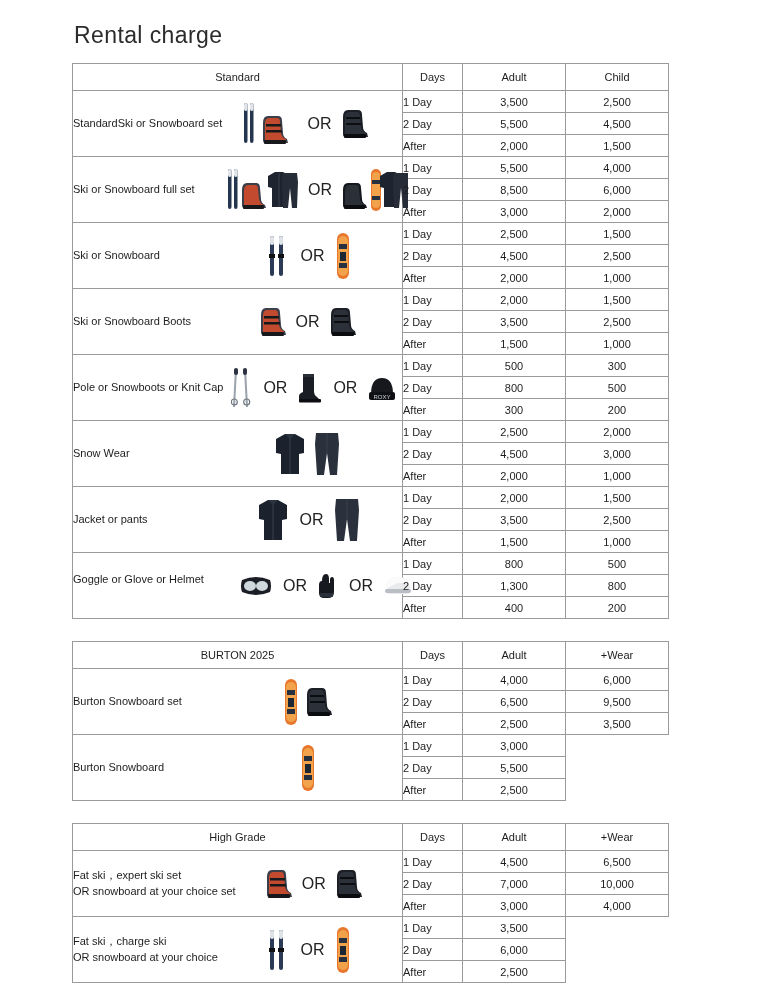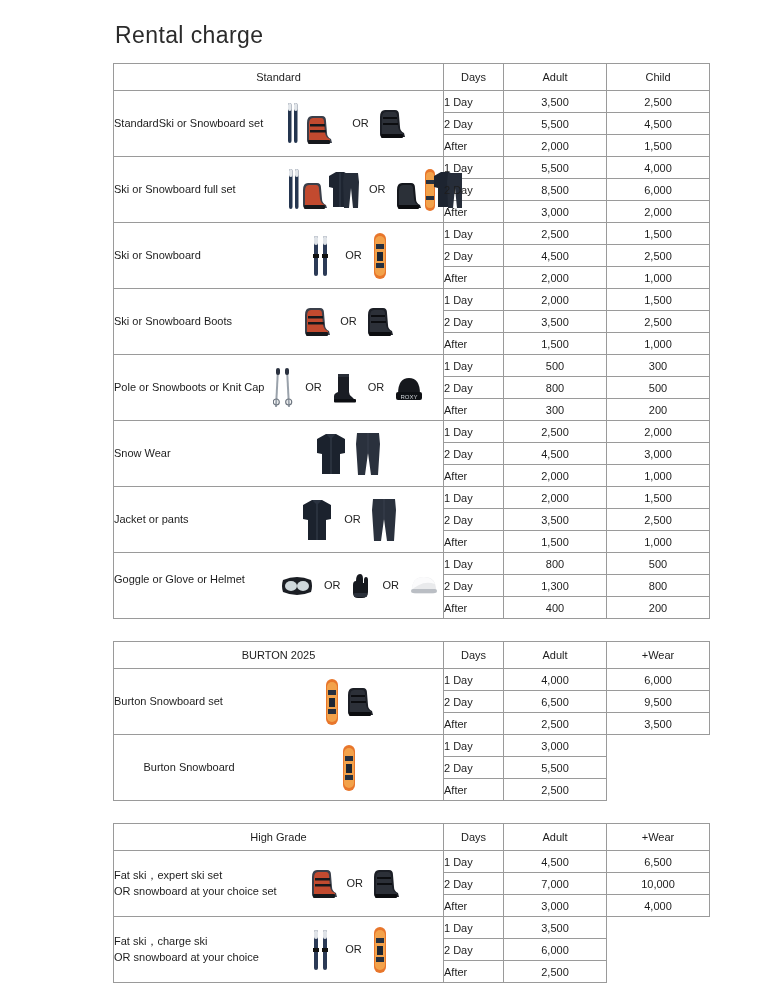--- a/index.html
+++ b/index.html
@@ -15,7 +15,6 @@
     width: 628px;
     height: 990px;
     padding: 16px 58px 0 72px;
-    margin-left: 41px;
   }
   .page-title {
     font-size: 23px;

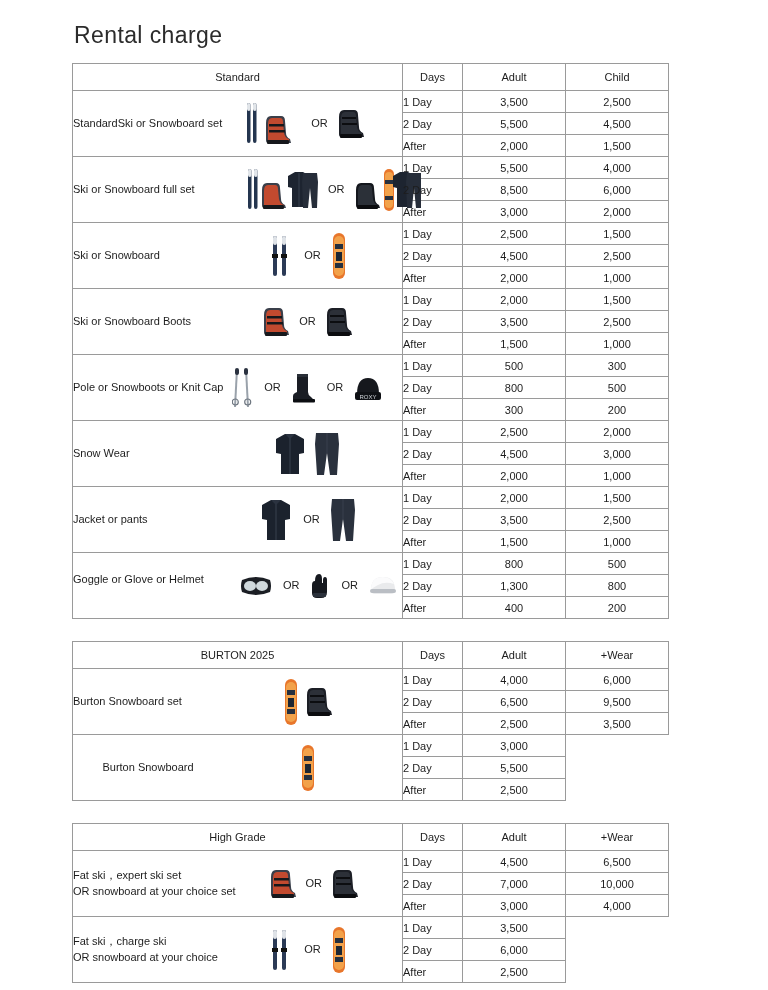--- a/index.html
+++ b/index.html
@@ -74,7 +74,7 @@
     gap: 7px;
     height: 100%;
   }
-  .or-text { font-size: 11px; color: #222; padding: 0 3px; }
+  .or-text { font-size: 16px; color: #222; padding: 0 3px; }
 
   
   svg.ic { display: block; }

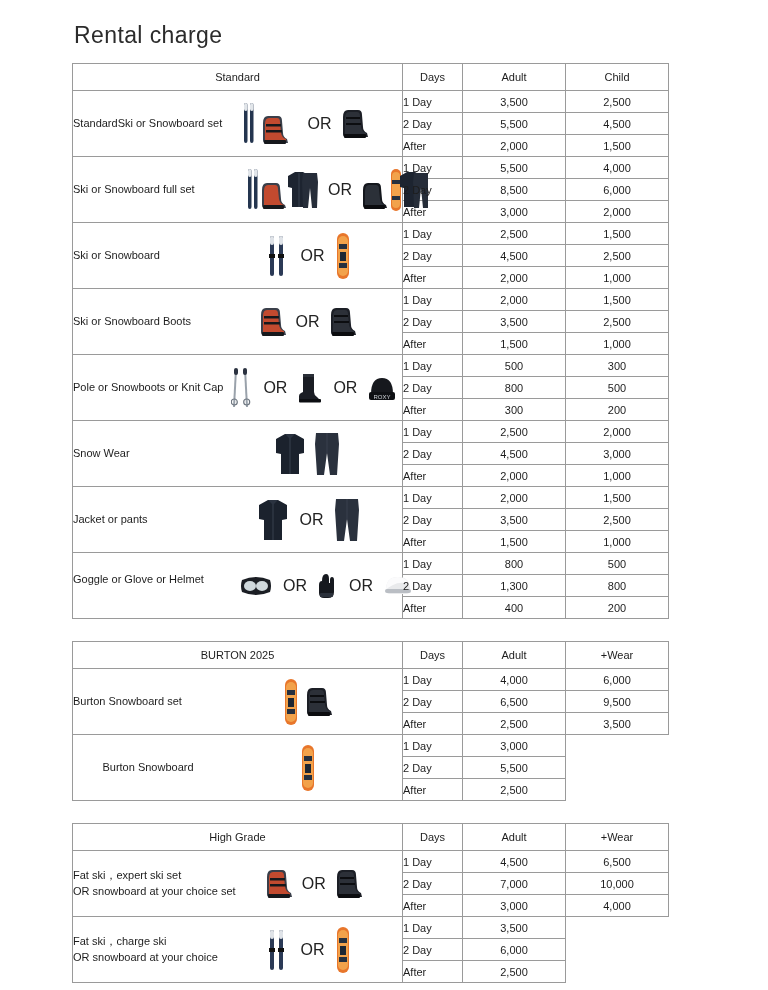--- a/index.html
+++ b/index.html
@@ -154,7 +154,7 @@
           </tr>
           <tr>
             <td class="cat-label" rowspan="3">
-              <div style="display:flex;align-items:center;justify-content:space-between;gap:23px;">
+              <div style="display:flex;align-items:center;justify-content:space-between;gap:3px;">
                 <div style="flex:0 0 auto;min-width:150px;">
                   <div>Ski or Snowboard full set</div>
                 </div>

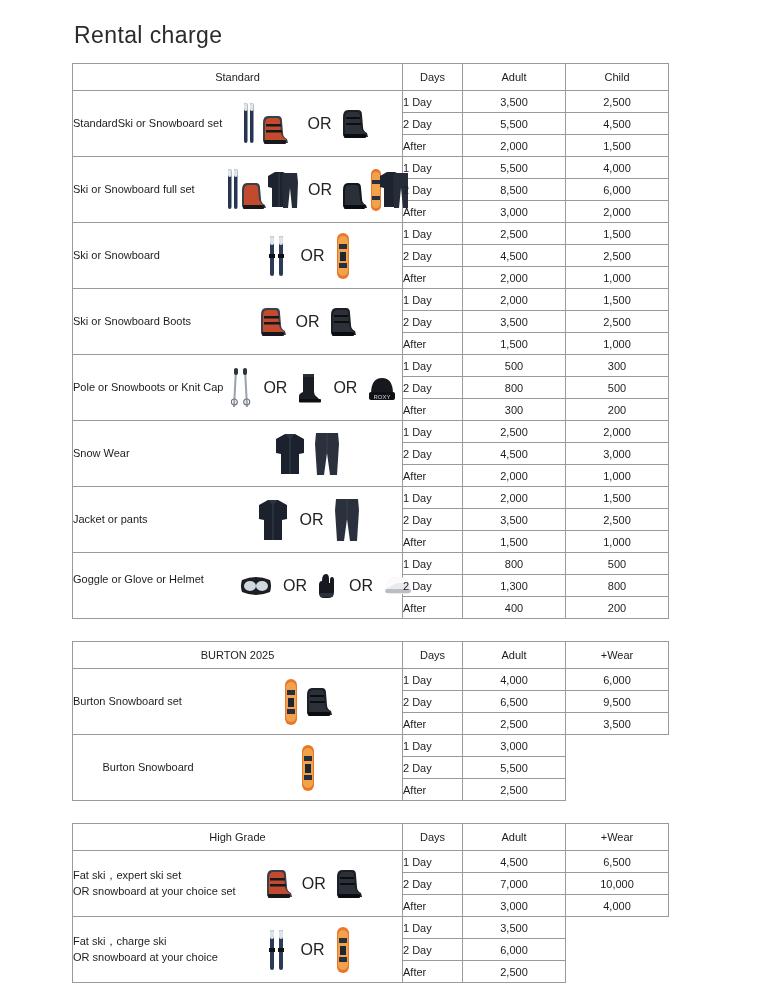--- a/index.html
+++ b/index.html
@@ -554,7 +554,7 @@
           </tr>
           <tr>
             <td class="cat-label" rowspan="3">
-              <div style="display:flex;align-items:center;justify-content:space-between;gap:8px;text-align:center;">
+              <div style="display:flex;align-items:center;justify-content:space-between;gap:8px;">
                 <div style="flex:0 0 auto;min-width:150px;">
                   <div>Burton Snowboard</div>
                 </div>

